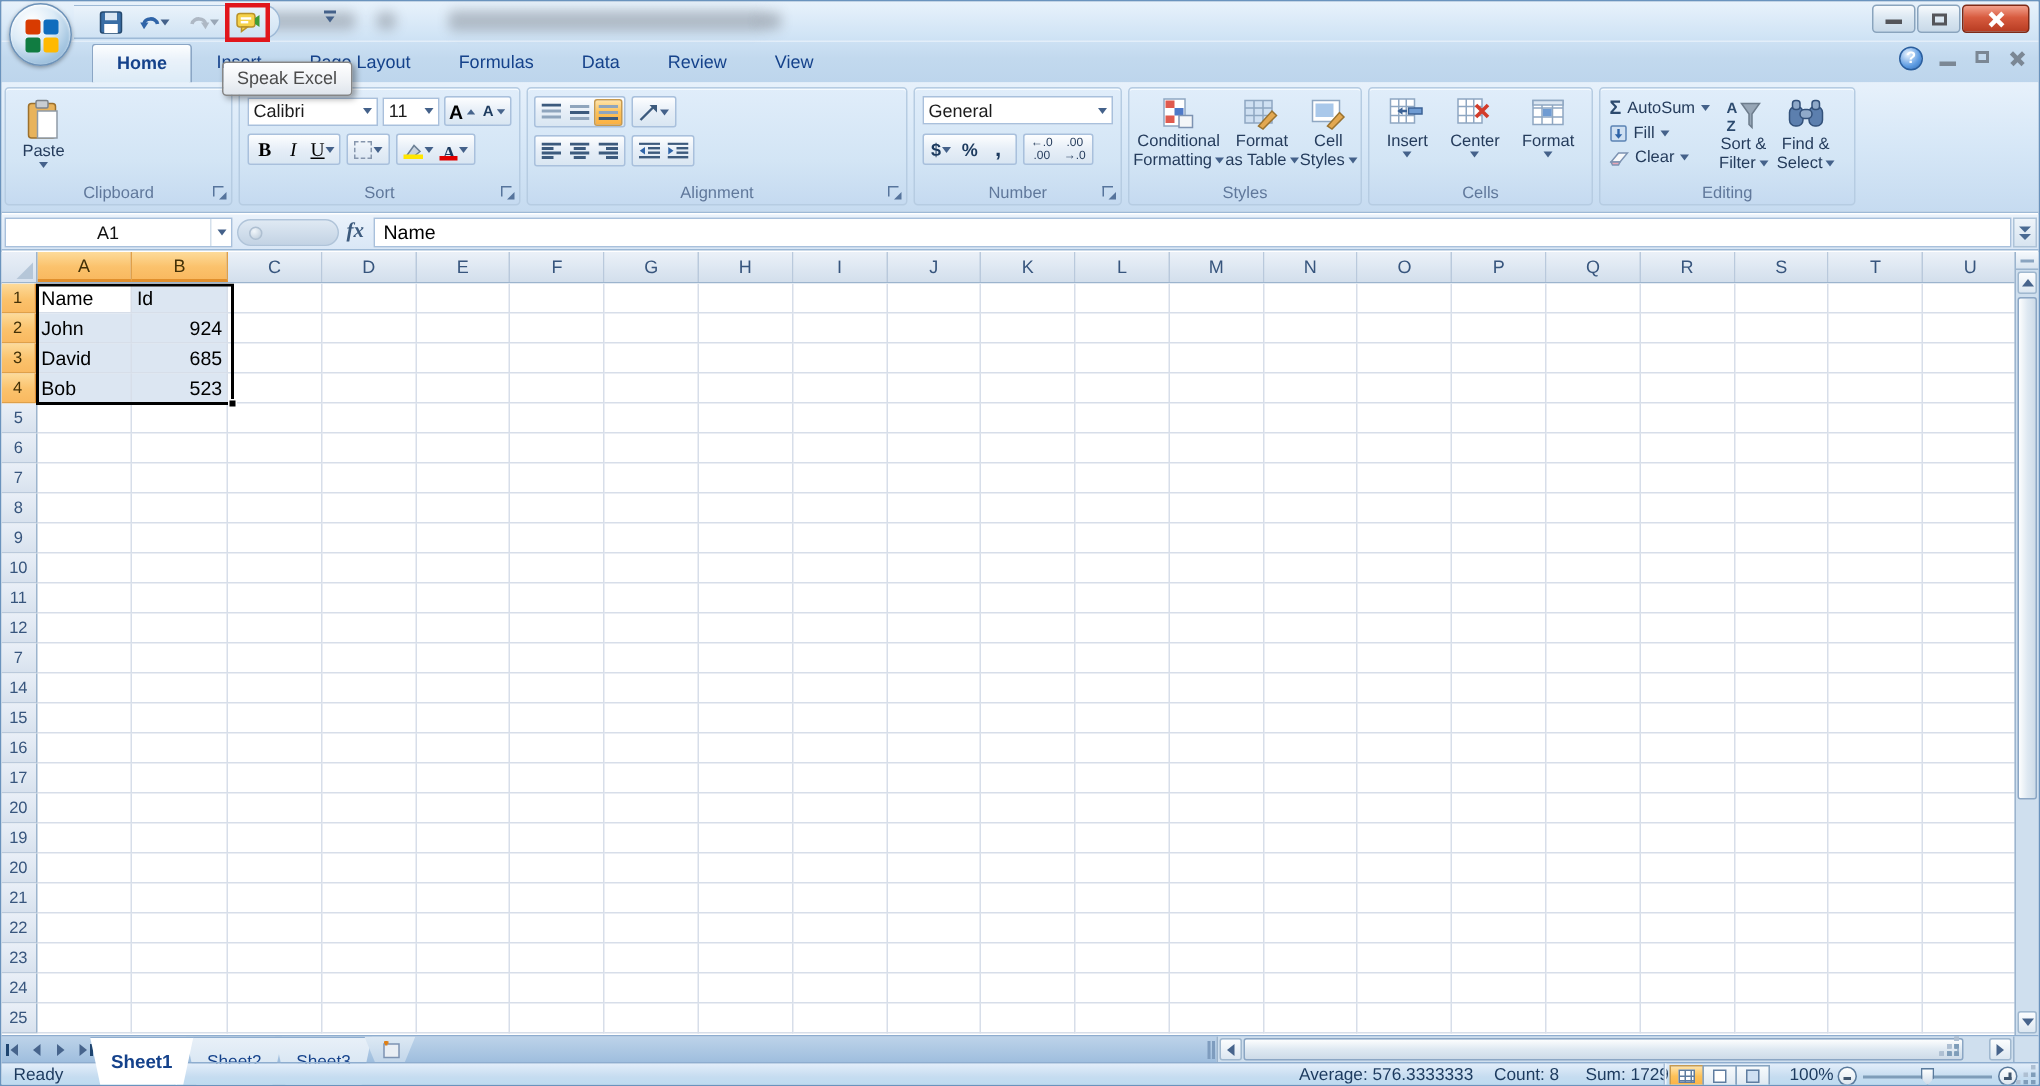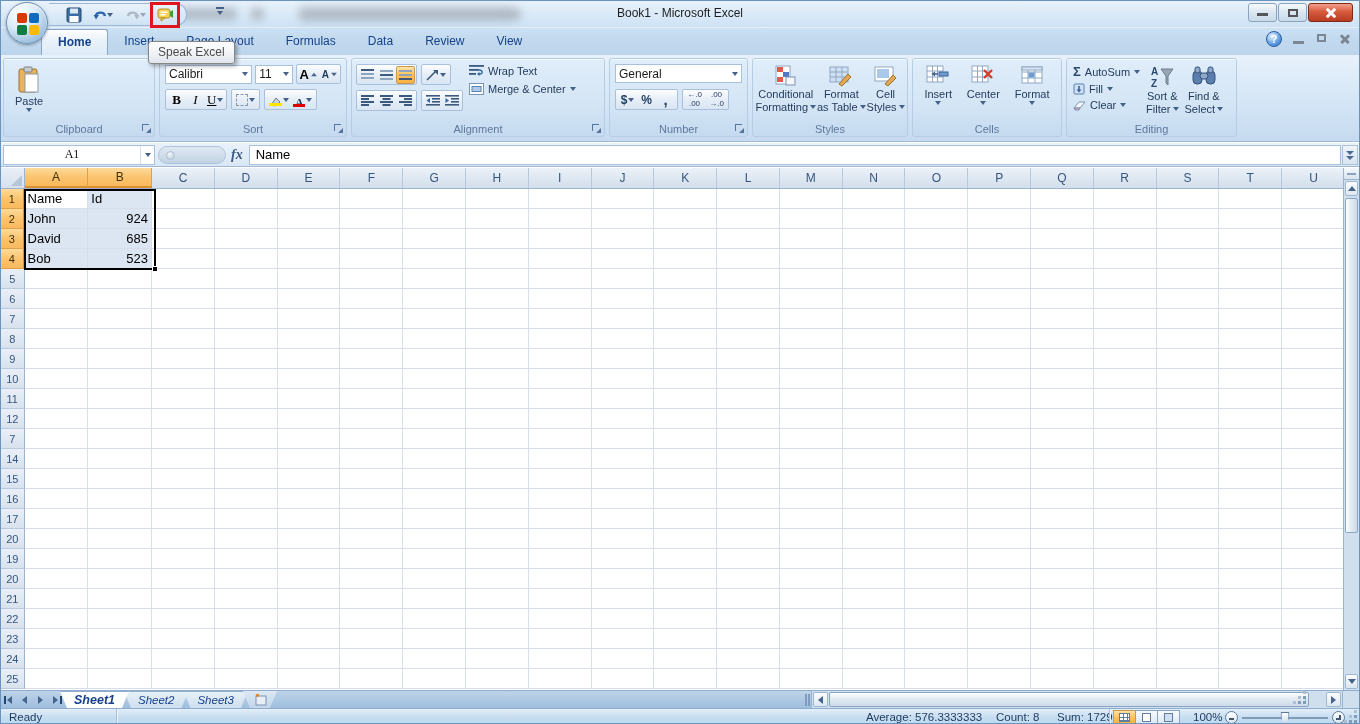--- a/index.html
+++ b/index.html
@@ -185,7 +185,6 @@
     <div class="blurblob" style="left:250px;top:7px;width:13px;height:12px;"></div>
     <div class="blurblob" style="left:298px;top:6px;width:210px;height:14px;"></div>
     <div class="blurblob" style="left:505px;top:7px;width:15px;height:12px;"></div>
-    <div class="apptitle">Book1 - Microsoft Excel</div>
     <div class="winbtns">
       <div class="wbtn">
           <span class="g-min"></span>

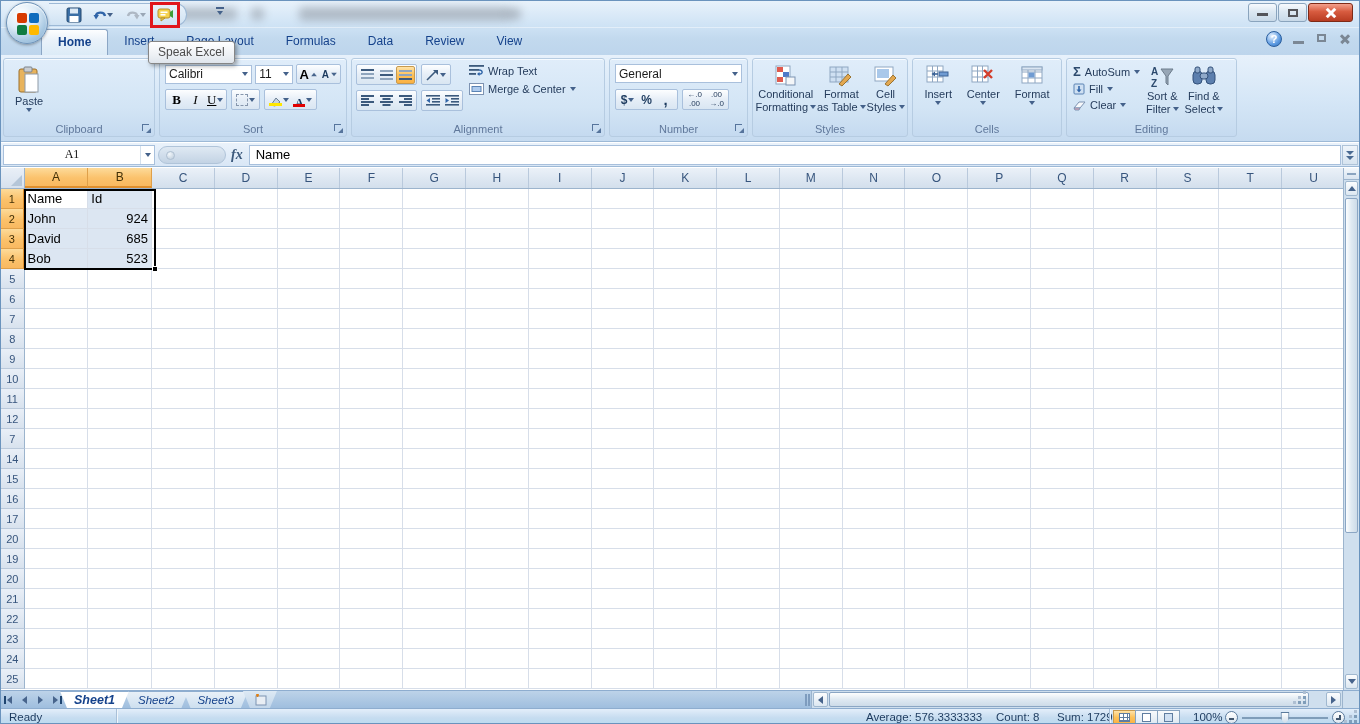--- a/index.html
+++ b/index.html
@@ -43,7 +43,7 @@
   .qat-more .bar { width:8px; height:2px; background:#44618a; }
 
   
-  .rtabs { position:absolute; top:28px; left:40px; height:26px; display:flex; z-index:10; }
+  .rtabs { position:absolute; top:28px; left:60px; height:26px; display:flex; z-index:10; }
   .rtab { padding:0 16px; line-height:25px; font-size:12px; color:#15428b; }
   .rtab.active { background:linear-gradient(#fdfeff,#eaf2fa 40%,#dcebf7); border:1px solid #8ba6c5; border-bottom:none;
     border-radius:3px 3px 0 0; font-weight:bold; color:#15428b; }

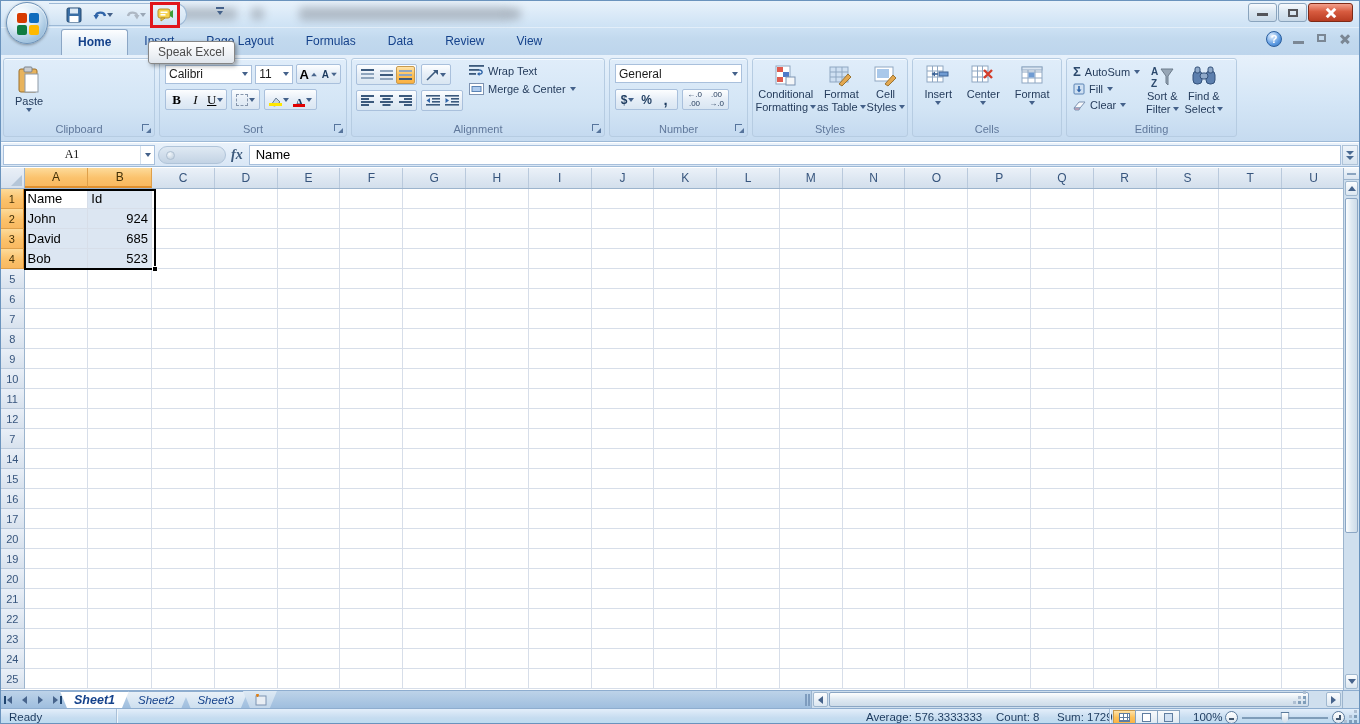--- a/index.html
+++ b/index.html
@@ -442,26 +442,6 @@
             </div>
           </div>
         </div>
-        <div style="display:flex;flex-direction:column;gap:6px;padding-top:1px;">
-          <div class="smallrow">
-            <svg width="15" height="12" viewBox="0 0 15 12">
-                <rect y="0" width="15" height="1.8" fill="#3c5a7d"></rect>
-                <rect y="4" width="10" height="1.8" fill="#3c5a7d"></rect>
-                <rect y="8" width="7" height="1.8" fill="#3c5a7d"></rect>
-                <path d="M10 5 C14 5,14 9,11 9 L9 9" stroke="#2f64a8" fill="none" stroke-width="1.4"></path>
-                <path d="M10.5 7 L10.5 11 L8 9 Z" fill="#2f64a8"></path>
-              </svg>
-            <span>Wrap Text</span>
-          </div>
-          <div class="smallrow">
-            <svg width="15" height="12" viewBox="0 0 15 12">
-                <rect x="0.5" y="0.5" width="14" height="11" fill="#fff" stroke="#7d93b2"></rect>
-                <rect x="3" y="3.5" width="9" height="5" fill="#aecbee" stroke="#5b83b4"></rect>
-              </svg>
-            <span>Merge &amp; Center</span>
-            <span class="caret"></span>
-          </div>
-        </div>
       </div>
       <div class="glabel">Alignment</div>
       <div class="launcher"></div>

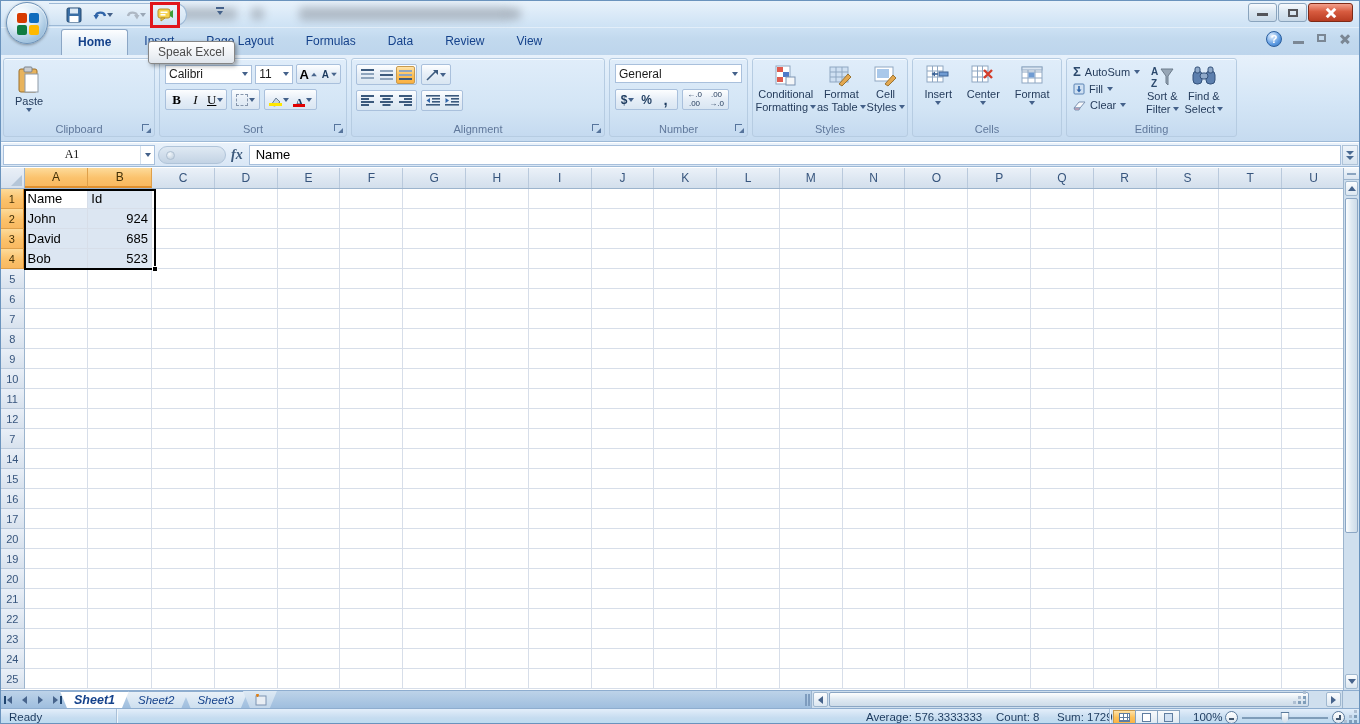--- a/index.html
+++ b/index.html
@@ -85,7 +85,7 @@
   .fbar { position:absolute; top:142px; left:0; right:0; height:24px; display:flex; align-items:center;
     background:linear-gradient(#eaf2fb,#d9e7f6); border-bottom:1px solid #9db9d6; padding:2px 0; }
   .namebox { width:152px; height:20px; background:#fff; border:1px solid #a8c0dc; margin-left:2px; display:flex; align-items:center; font-size:12px; color:#111; }
-  .namebox .txt { flex:1; text-align:center;font-family:Liberation Serif, serif; }
+  .namebox .txt { flex:1; text-align:center; }
   .namebox .nb-caret { width:14px; height:100%; display:flex; align-items:center; justify-content:center; border-left:1px solid #d4e0ec; }
   .fpill { width:68px; height:18px; margin:0 3px; border-radius:9px; background:linear-gradient(#dfe9f3,#c3d3e4); border:1px solid #b0c4d9; position:relative; }
   .fpill .dot { position:absolute; left:7px; top:4px; width:9px; height:9px; border-radius:50%; background:radial-gradient(circle at 35% 30%, #f2f7fb, #b9c9d9); border:1px solid #aebfd1; }

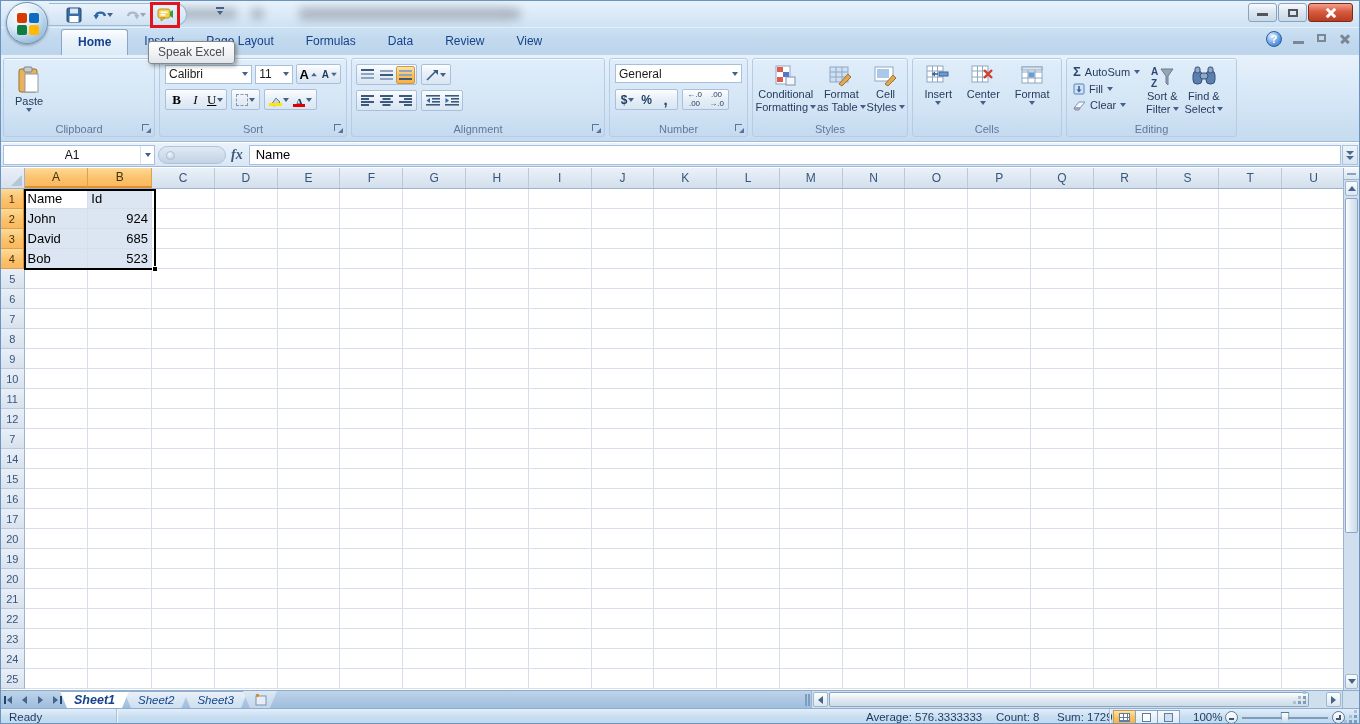--- a/index.html
+++ b/index.html
@@ -132,9 +132,9 @@
   .navs { display:flex; align-items:center; padding:0 3px; gap:6px; }
   .nav-g { position:relative; width:10px; height:10px; }
   .nav-g .bar { position:absolute; top:1px; bottom:1px; width:2px; background:#1f4570; }
-  .sheettab { height:100%; display:flex; align-items:center; padding:0 14px; font-size:11.5px; color:#15428b;
+  .sheettab { height:100%; display:flex; align-items:center; padding:16px 14px; font-size:11.5px; color:#15428b;
     clip-path:polygon(0 0, 100% 0, calc(100% - 7px) 100%, 7px 100%);
-    background:linear-gradient(#e8f0f8,#cddfef); margin-left:-5px; border-top:1px solid #8eadcf;font-style:italic; }
+    background:linear-gradient(#e8f0f8,#cddfef); margin-left:-5px; border-top:1px solid #8eadcf; }
   .sheettab.active { background:#fff; font-weight:bold; font-size:12.5px; z-index:2; }
   .instab { width:34px; height:100%; clip-path:polygon(0 0, 100% 0, calc(100% - 7px) 100%, 7px 100%);
     background:linear-gradient(#dde9f4,#c2d6ea); margin-left:-5px; display:flex; align-items:center; justify-content:center; }

